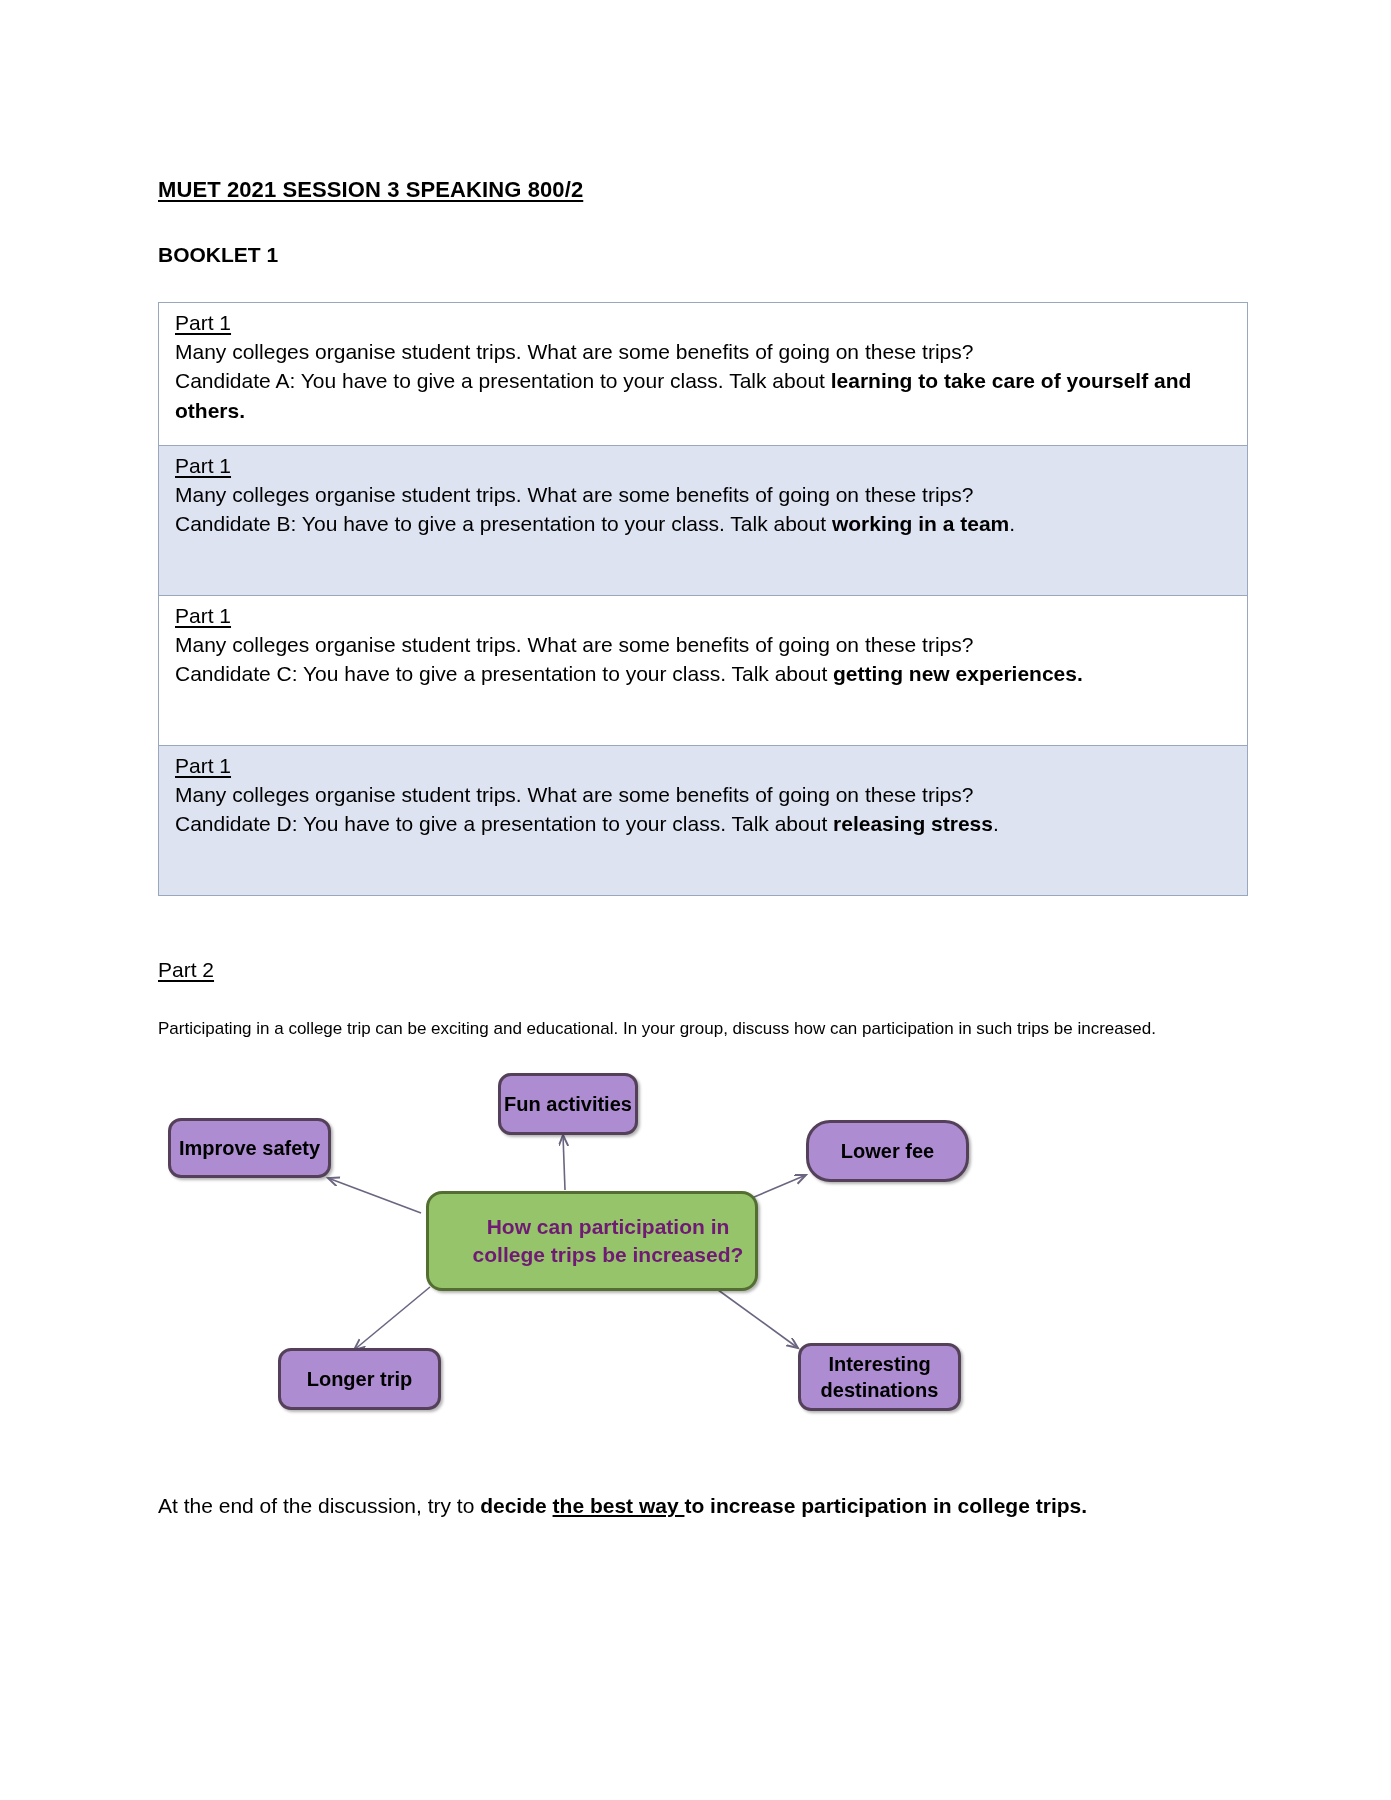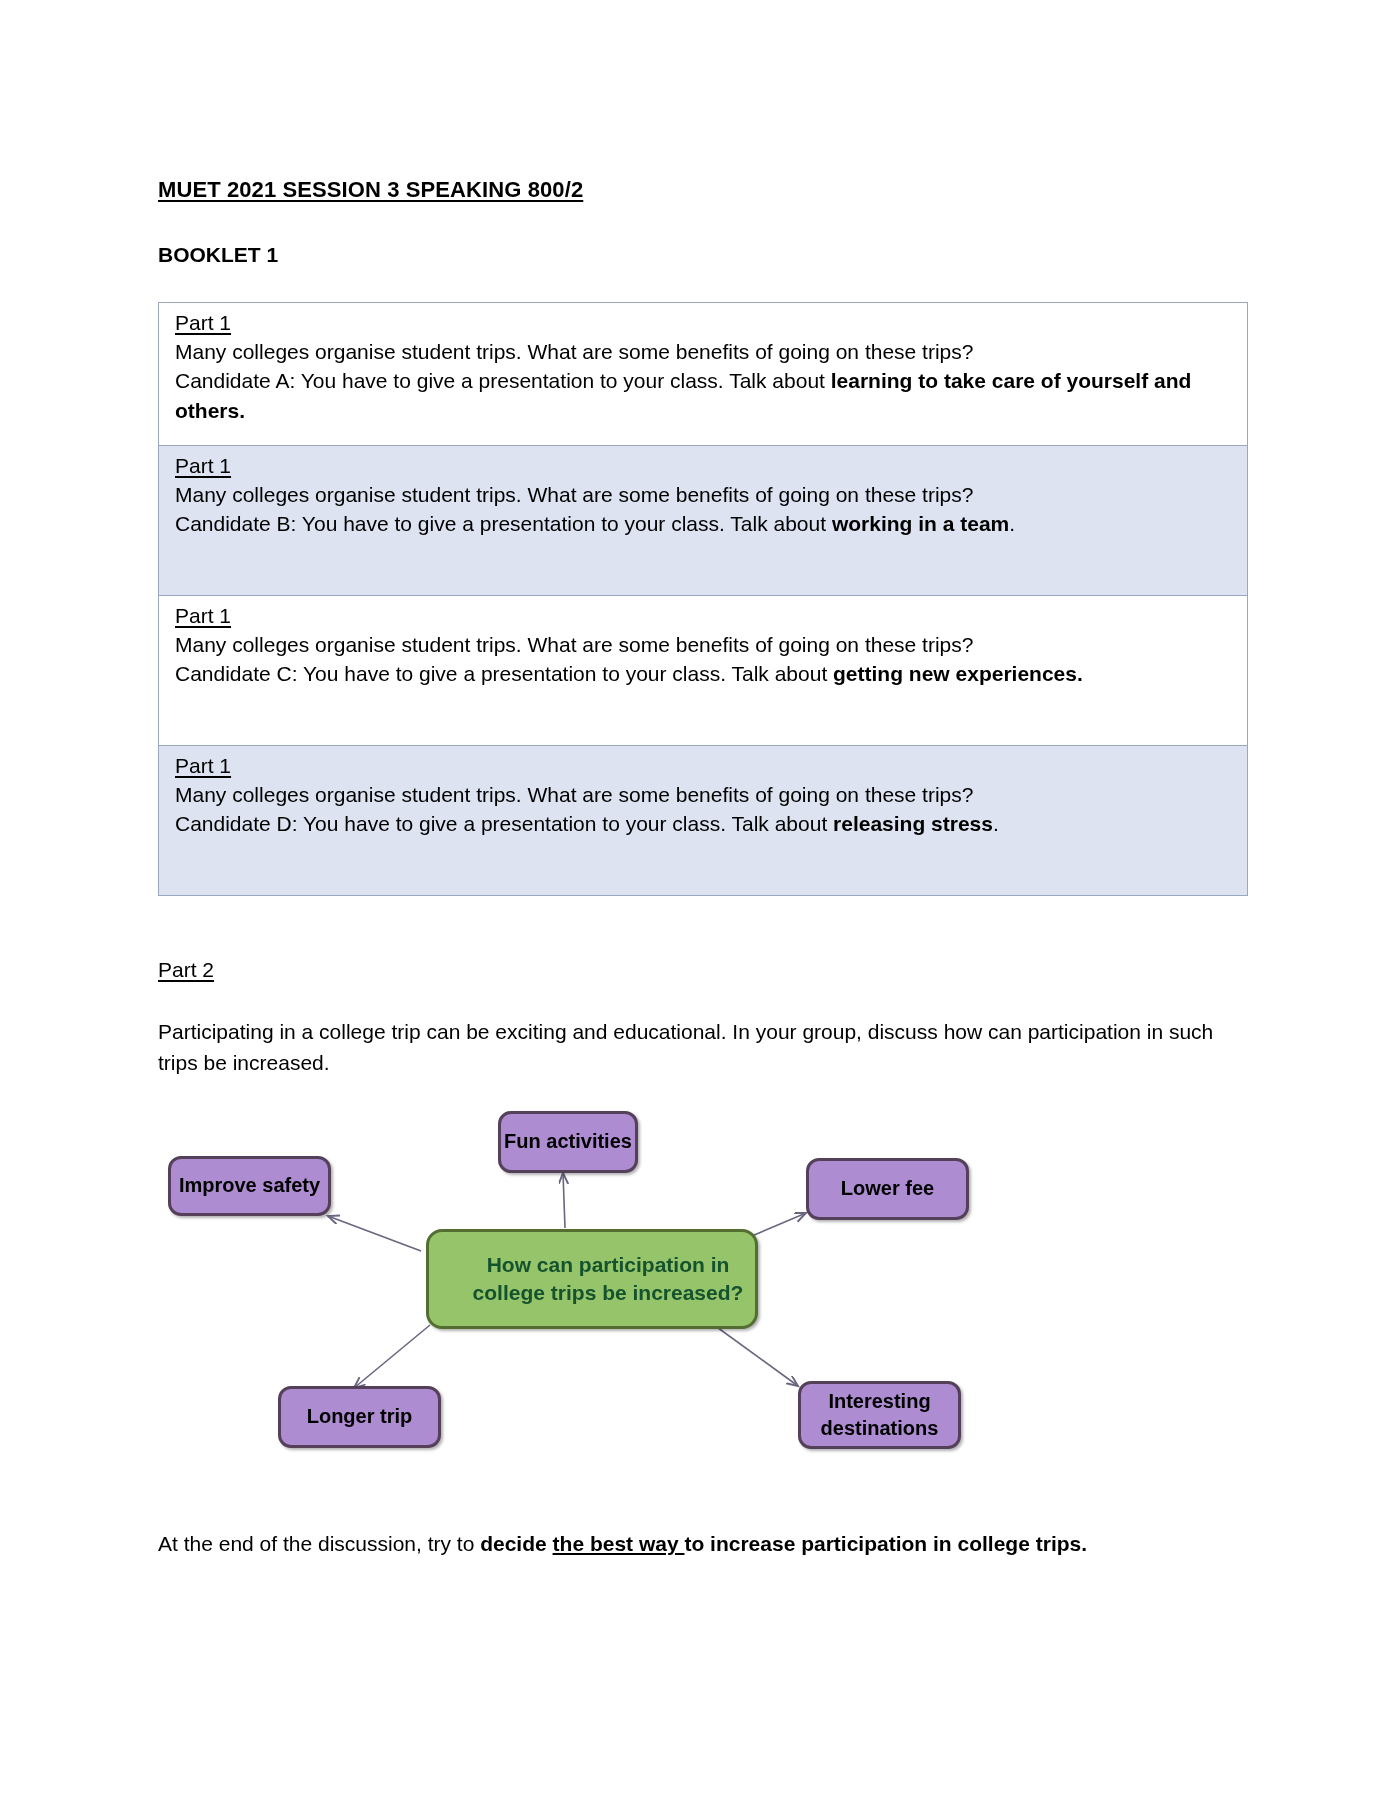--- a/index.html
+++ b/index.html
@@ -88,7 +88,7 @@
     display: inline-block;
   }
   .part2-intro {
-    font-size: 21px;
+    font-size: 17px;
     line-height: 1.5;
     margin-top: 34px;
     width: 1065px;

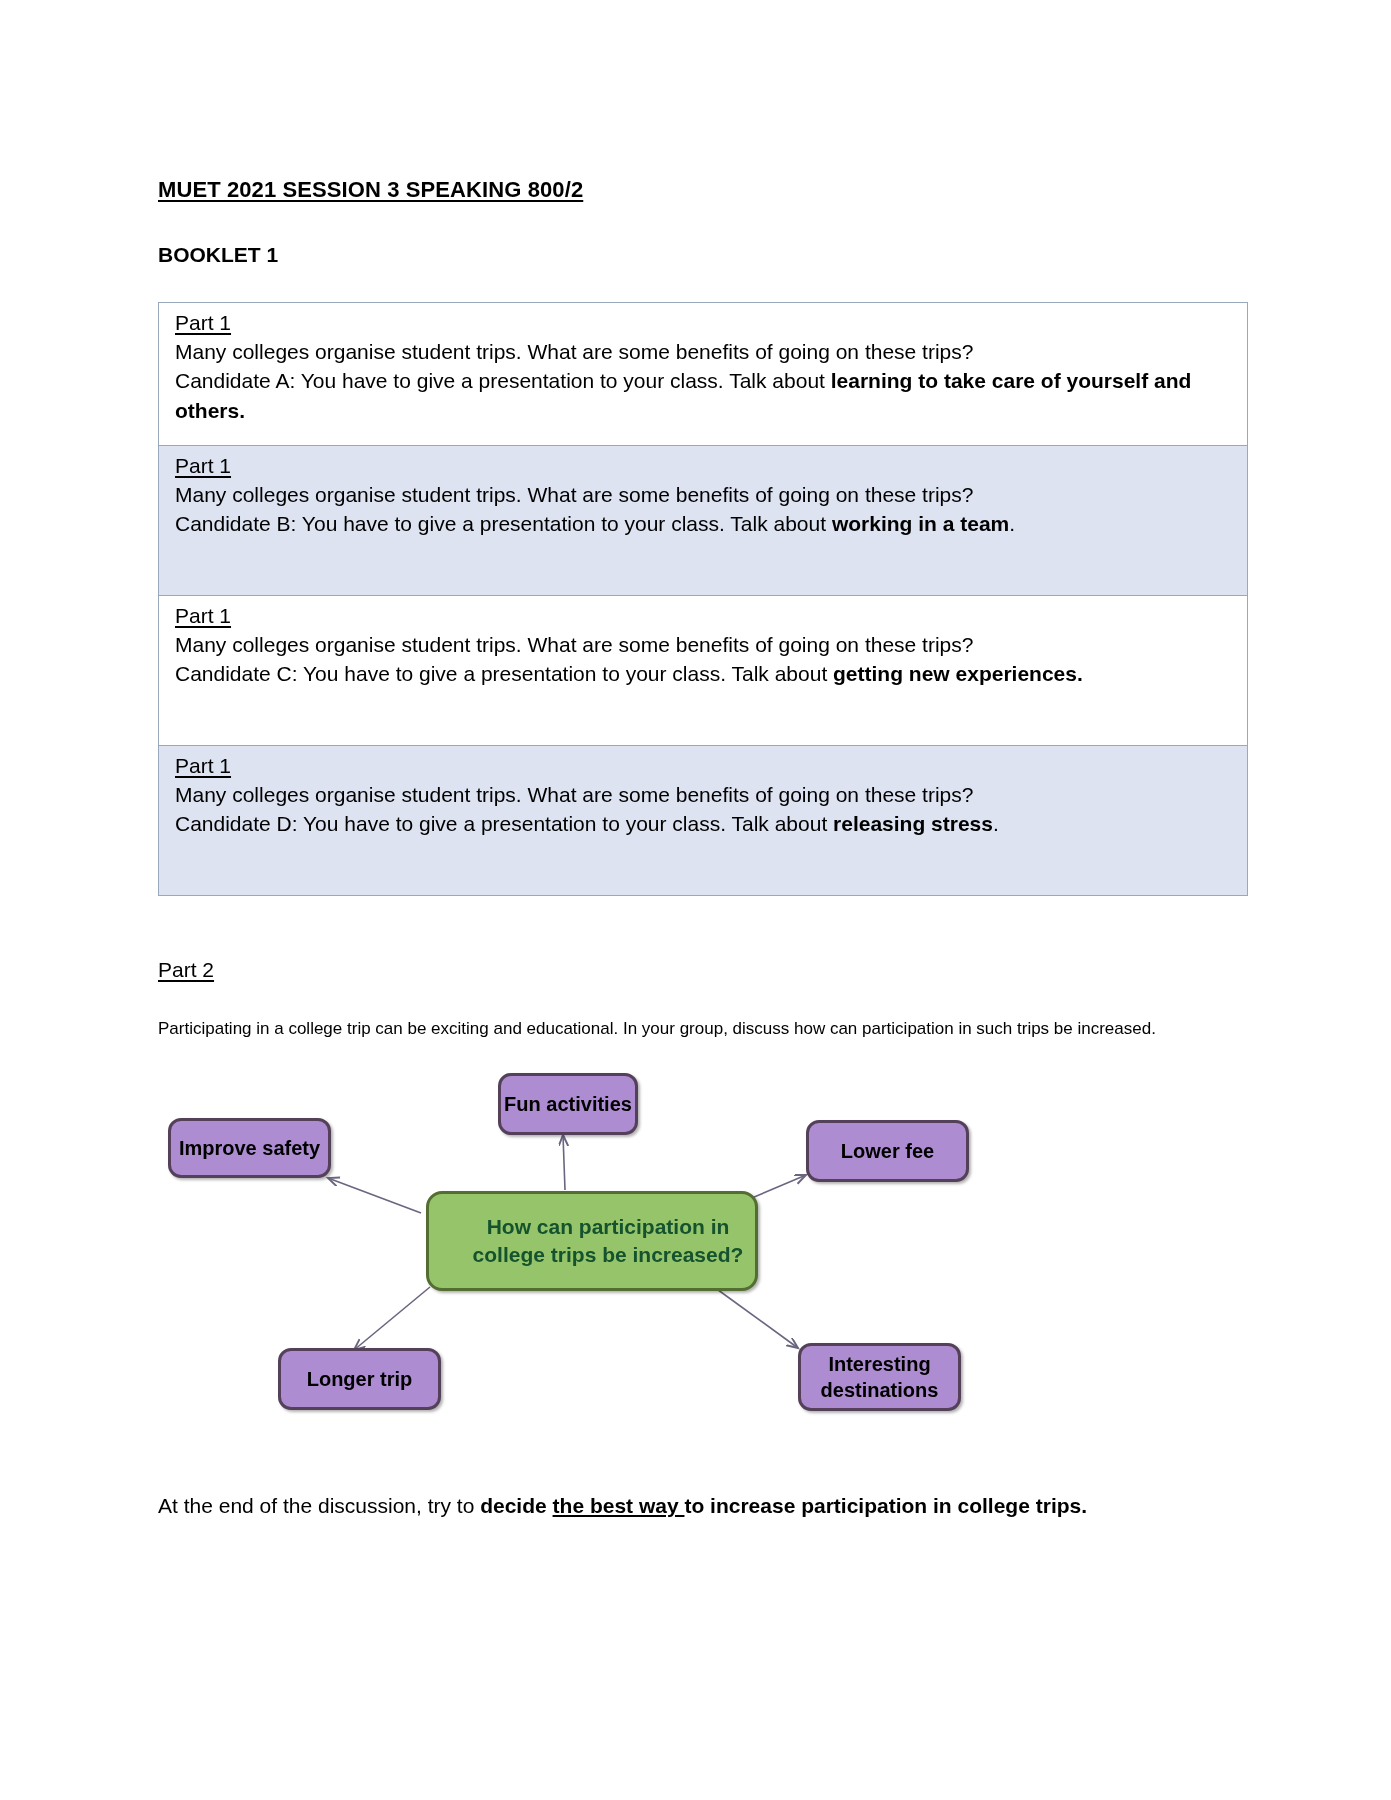--- a/index.html
+++ b/index.html
@@ -219,7 +219,7 @@
           <span>Improve safety</span>
         </div>
 
-        <div class="node node-leaf" style="left:648px; top:55px; width:163px; height:62px;">
+        <div class="node node-leaf" style="left:648px; top:55px; width:163px; height:62px;border-radius:24px;">
           <span>Lower fee</span>
         </div>
 

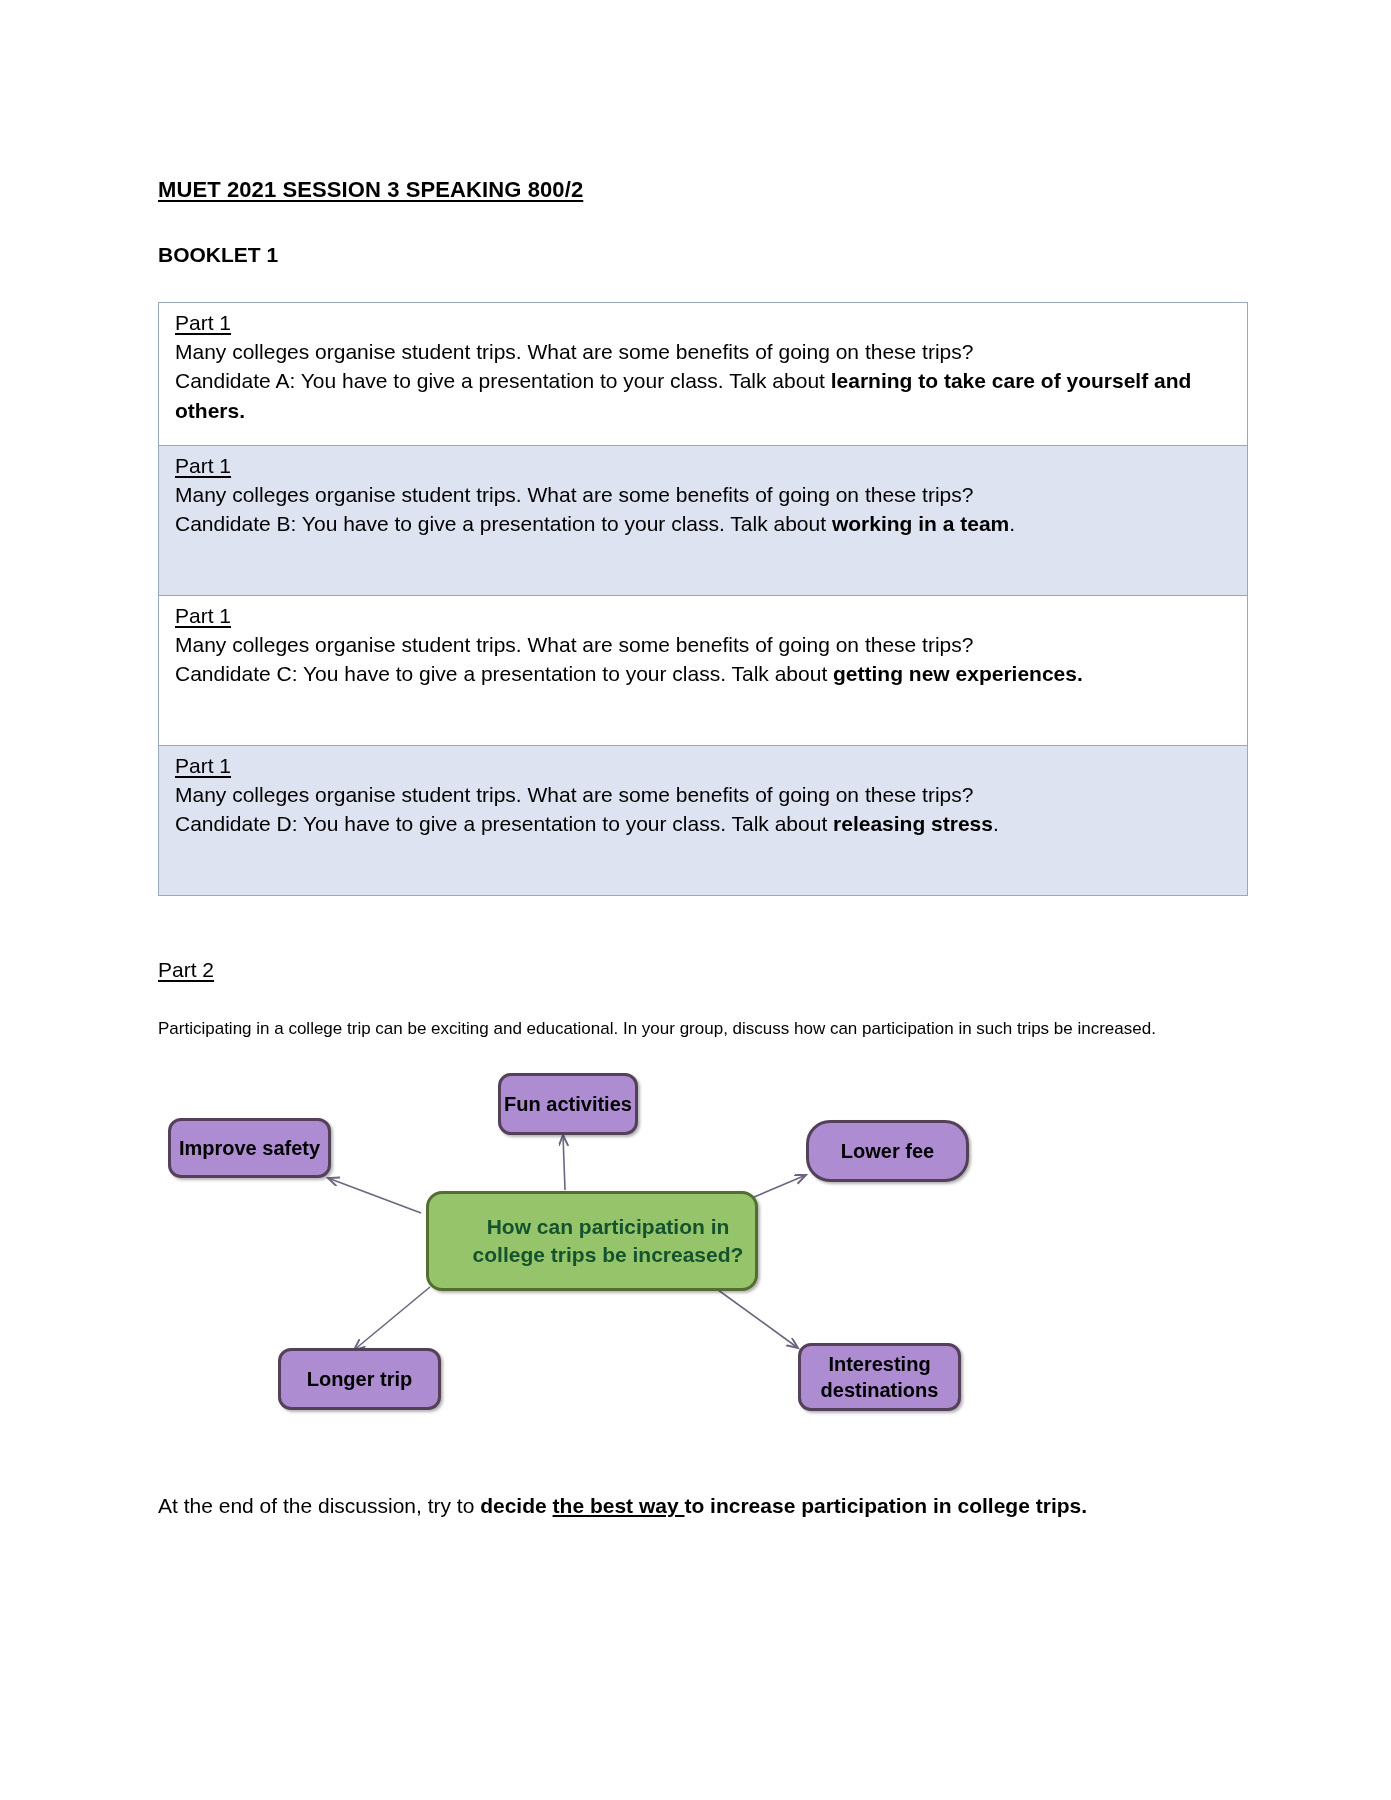--- a/index.html
+++ b/index.html
@@ -131,7 +131,7 @@
     background: #95c46a;
     border: 3px solid #536e30;
     font-size: 21px;
-    color: #14532d;
+    color: #701a75;
     border-radius: 16px;
     padding-left: 32px;
   }

